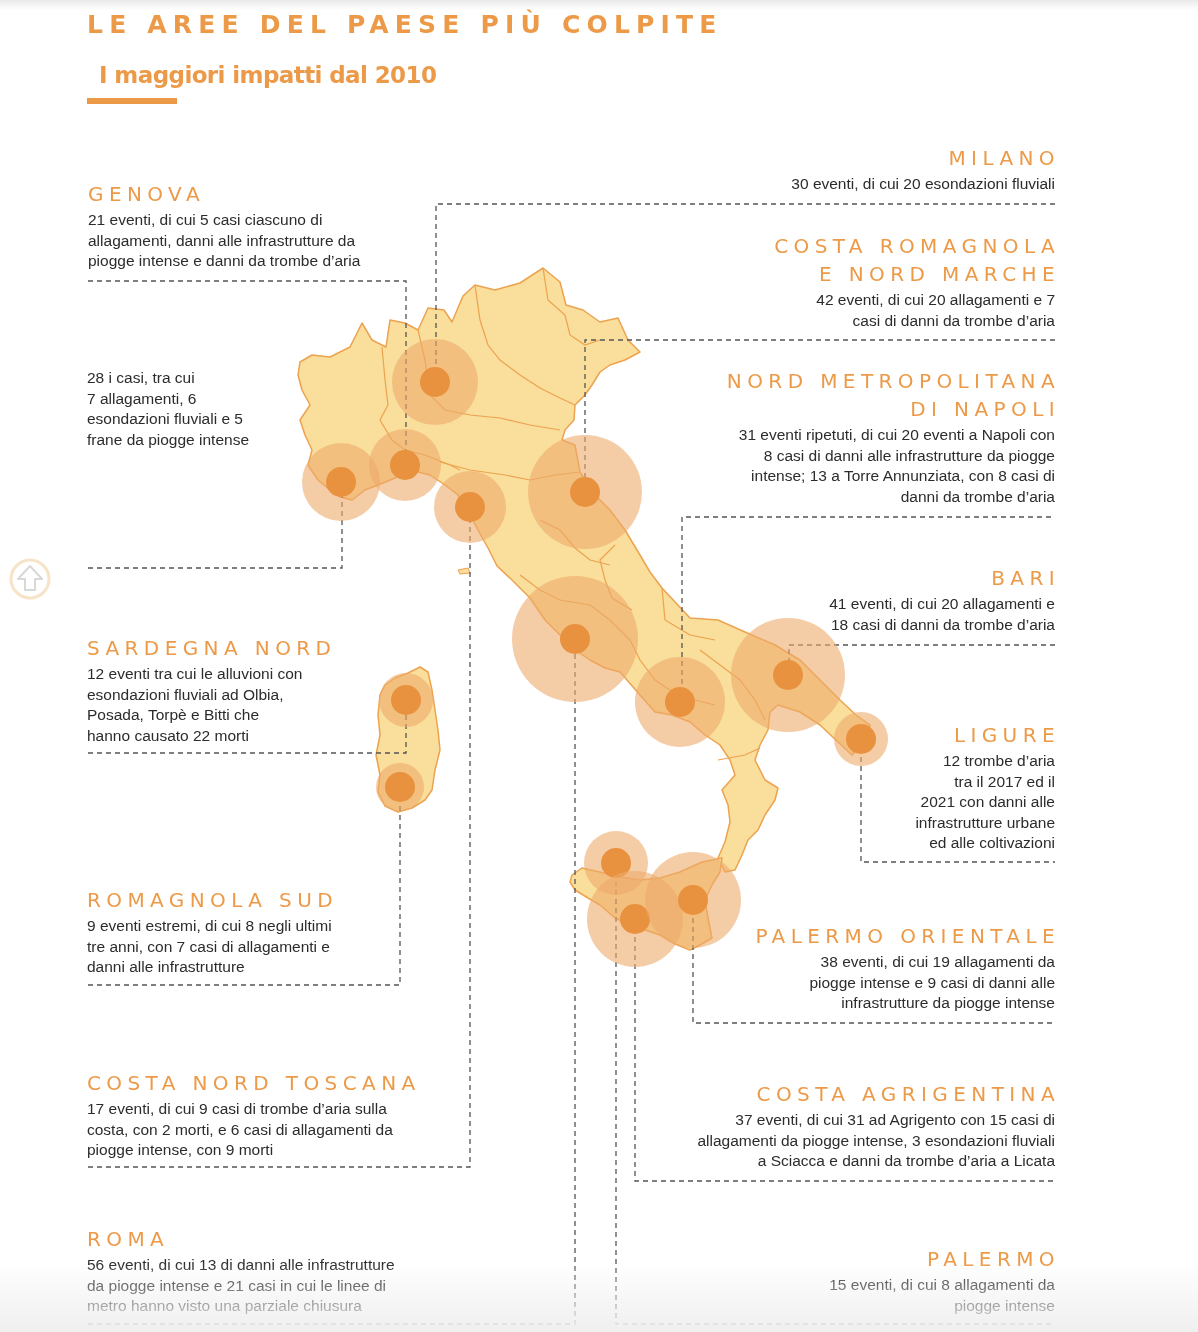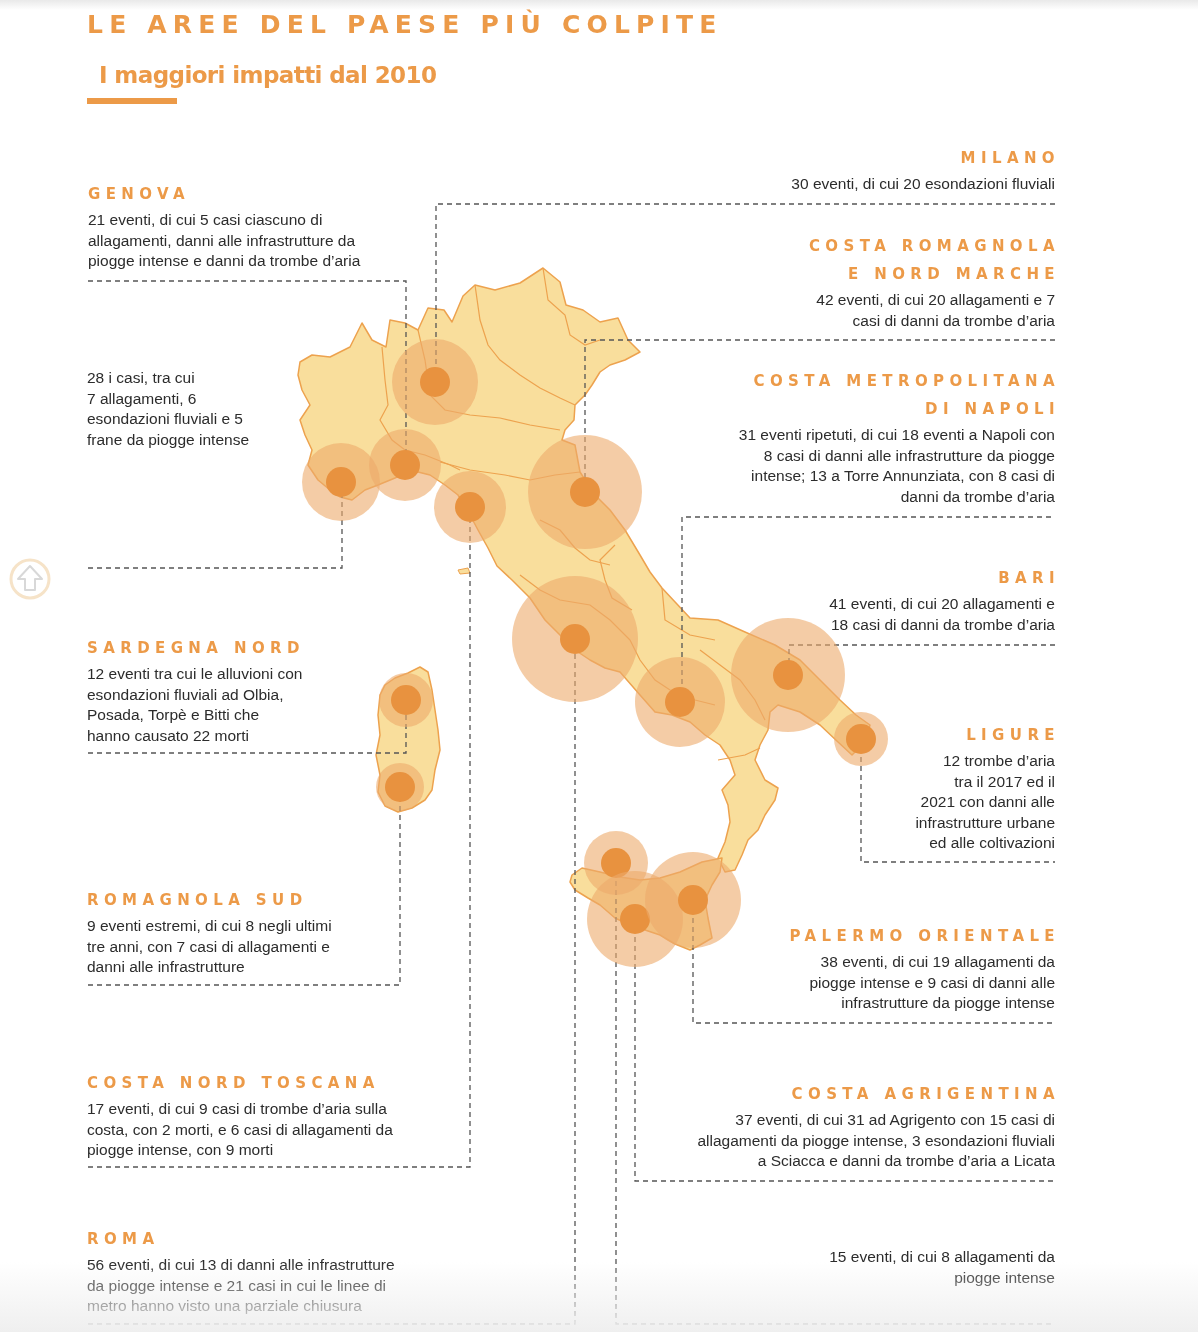--- a/index.html
+++ b/index.html
@@ -29,8 +29,8 @@
 
   .label { position:absolute; }
   .label h3 {
-    margin:0; font-family:"DejaVu Sans", sans-serif; font-weight:bold;
-    font-size:15px; letter-spacing:5.4px; color:#ec9a48; line-height:28px;
+    margin:0; font-family:"DejaVu Sans", sans-serif; font-weight:normal;
+    font-size:20px; letter-spacing:5.4px; color:#ec9a48; line-height:28px;
     white-space: pre-line;
   }
   .label p {

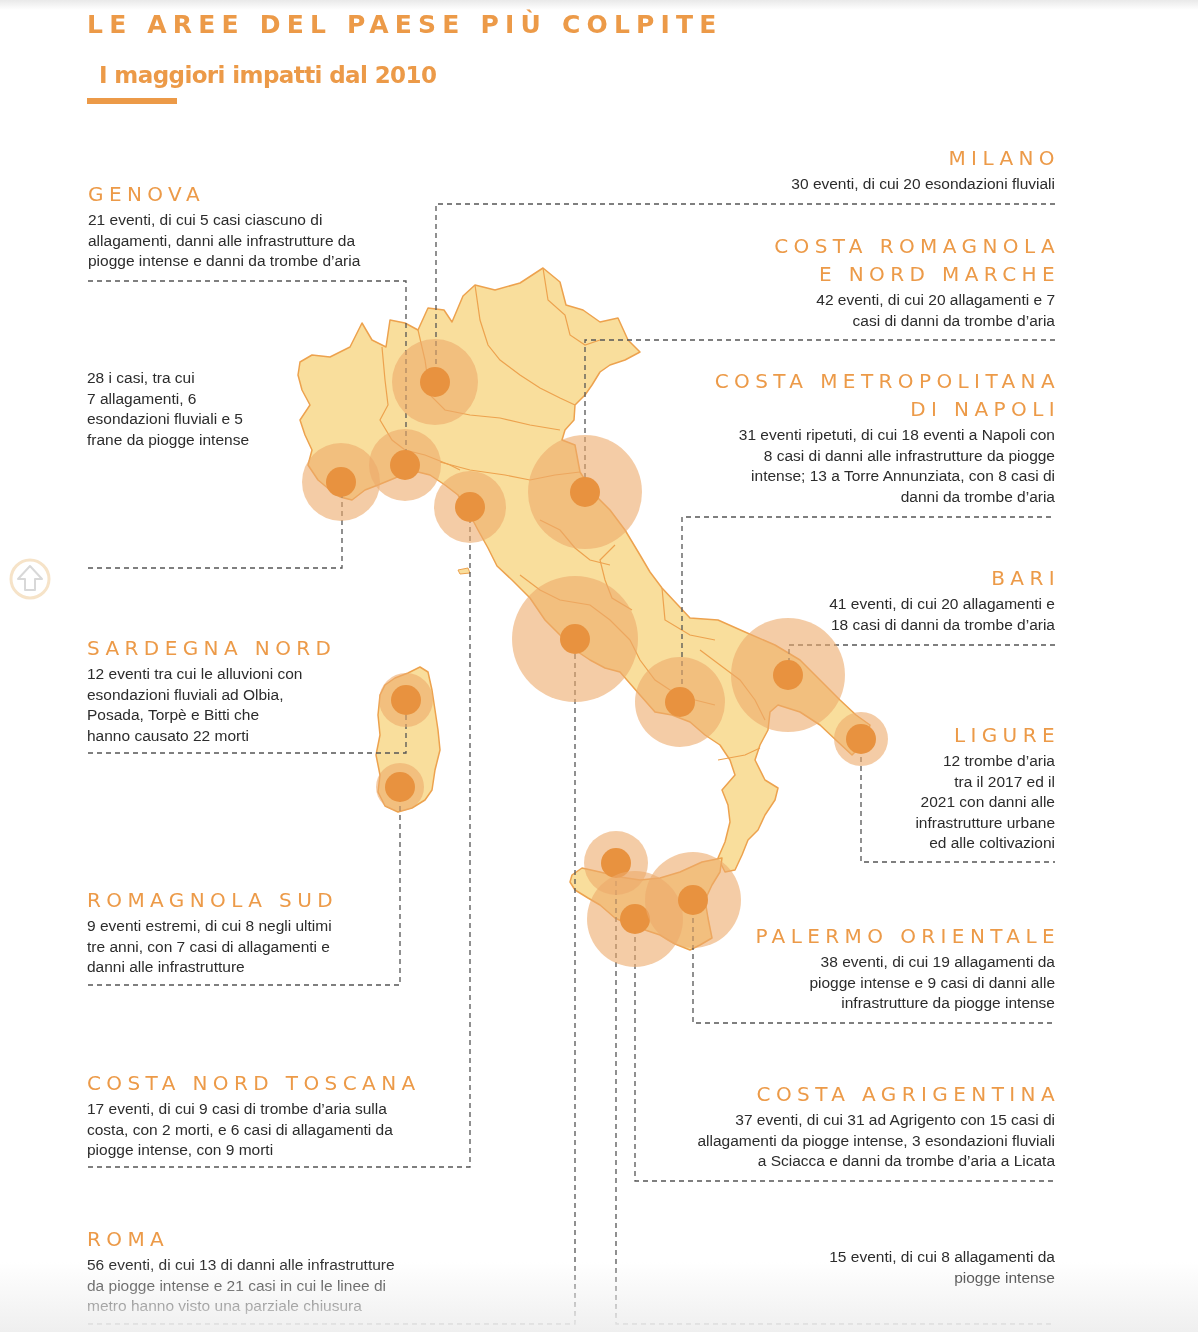--- a/index.html
+++ b/index.html
@@ -209,7 +209,7 @@
 </div>
 
 <div class="label right" style="right:143px; top:367px; width:380px;">
-  <h3>COSTA METROPOLITANA
+  <h3>NORD METROPOLITANA
 DI NAPOLI</h3>
   <p>31 eventi ripetuti, di cui 18 eventi a Napoli con
 8 casi di danni alle infrastrutture da piogge

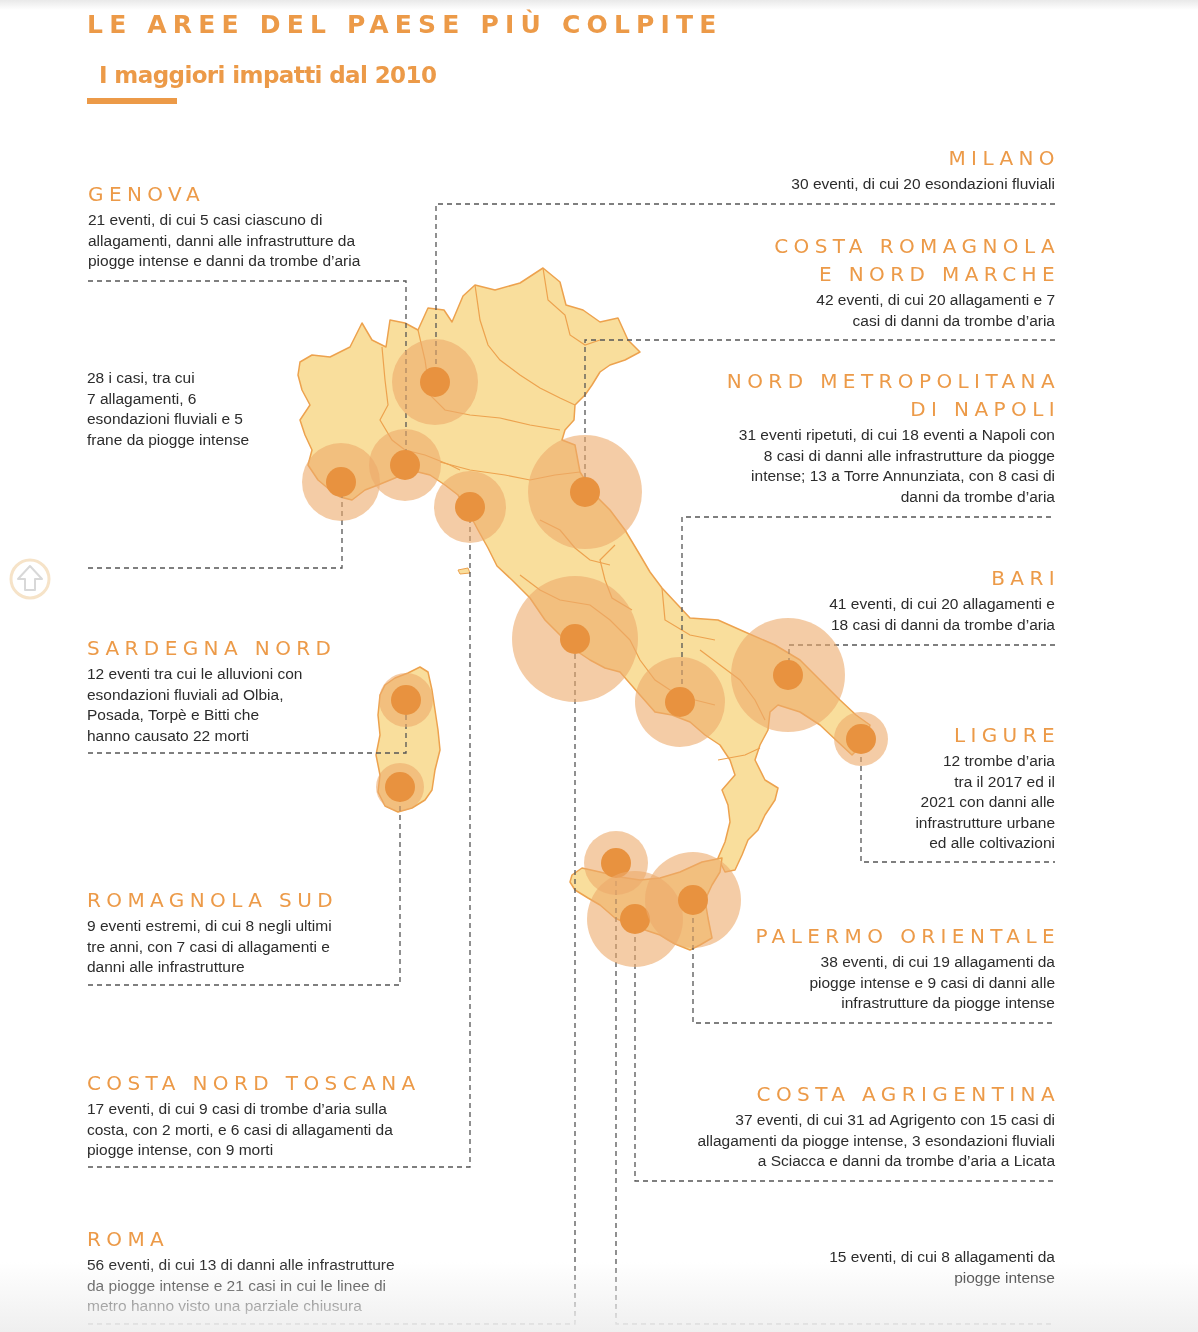--- a/index.html
+++ b/index.html
@@ -211,7 +211,7 @@
 <div class="label right" style="right:143px; top:367px; width:380px;">
   <h3>NORD METROPOLITANA
 DI NAPOLI</h3>
-  <p>31 eventi ripetuti, di cui 18 eventi a Napoli con
+  <p>31 eventi ripetuti, di cui 20 eventi a Napoli con
 8 casi di danni alle infrastrutture da piogge
 intense; 13 a Torre Annunziata, con 8 casi di
 danni da trombe d’aria</p>

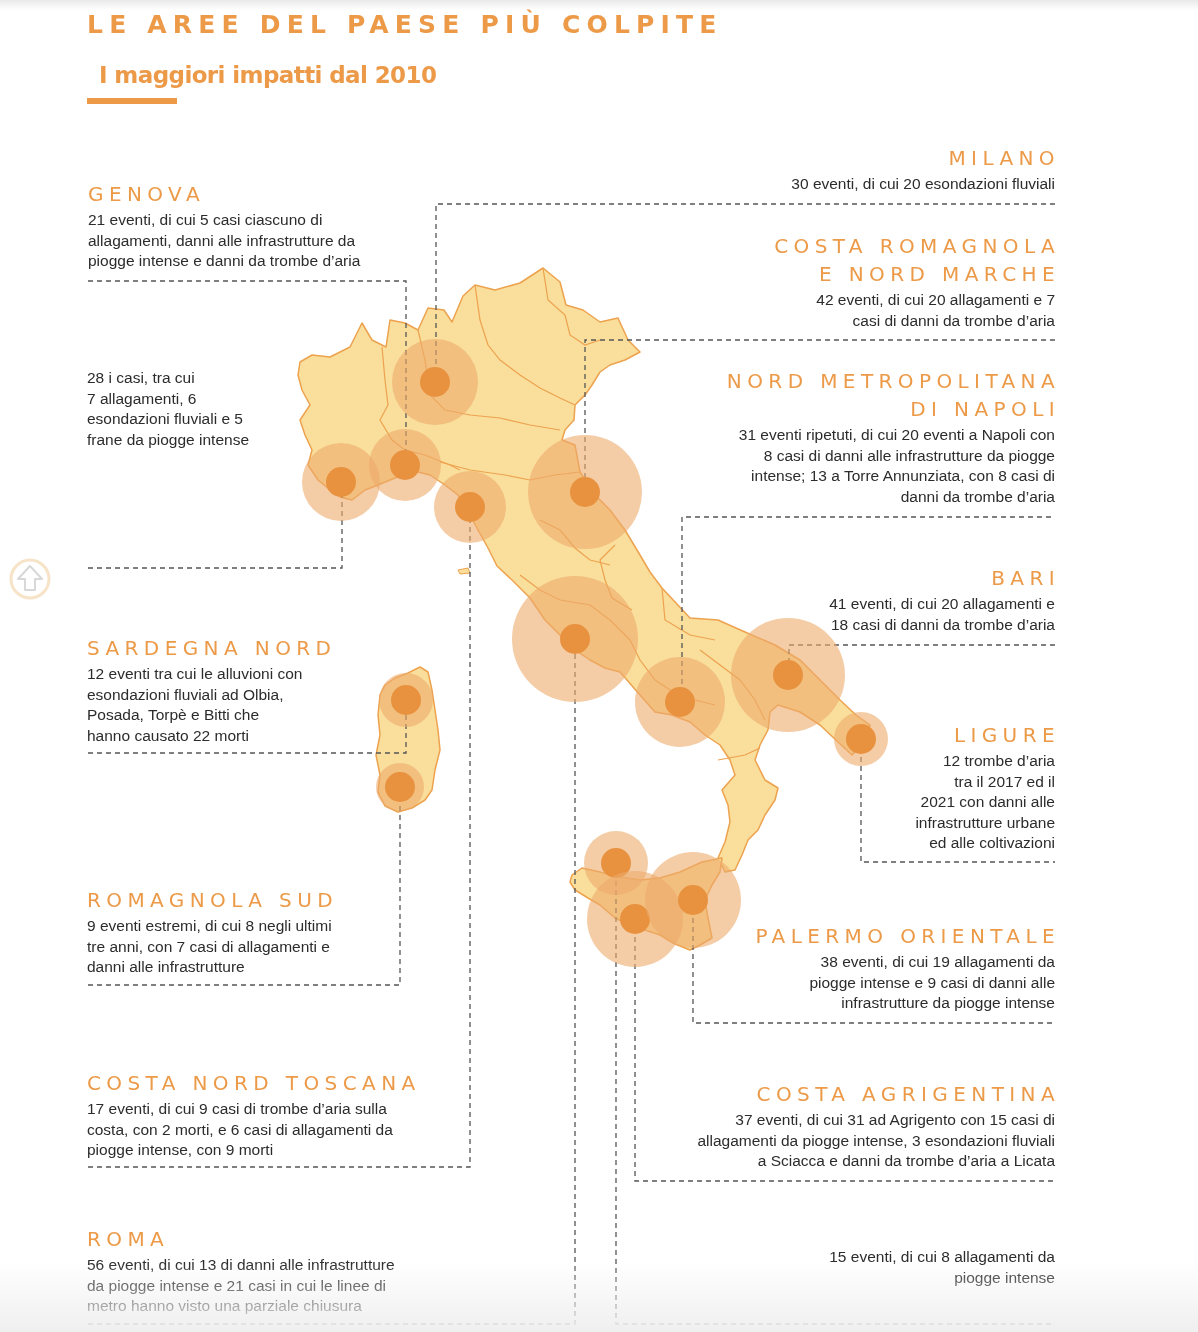--- a/index.html
+++ b/index.html
@@ -247,6 +247,7 @@
 </div>
 
 <div class="label right" style="right:143px; top:1245px; width:300px;">
+  <h3>PALERMO</h3>
   <p>15 eventi, di cui 8 allagamenti da
 piogge intense</p>
 </div>

